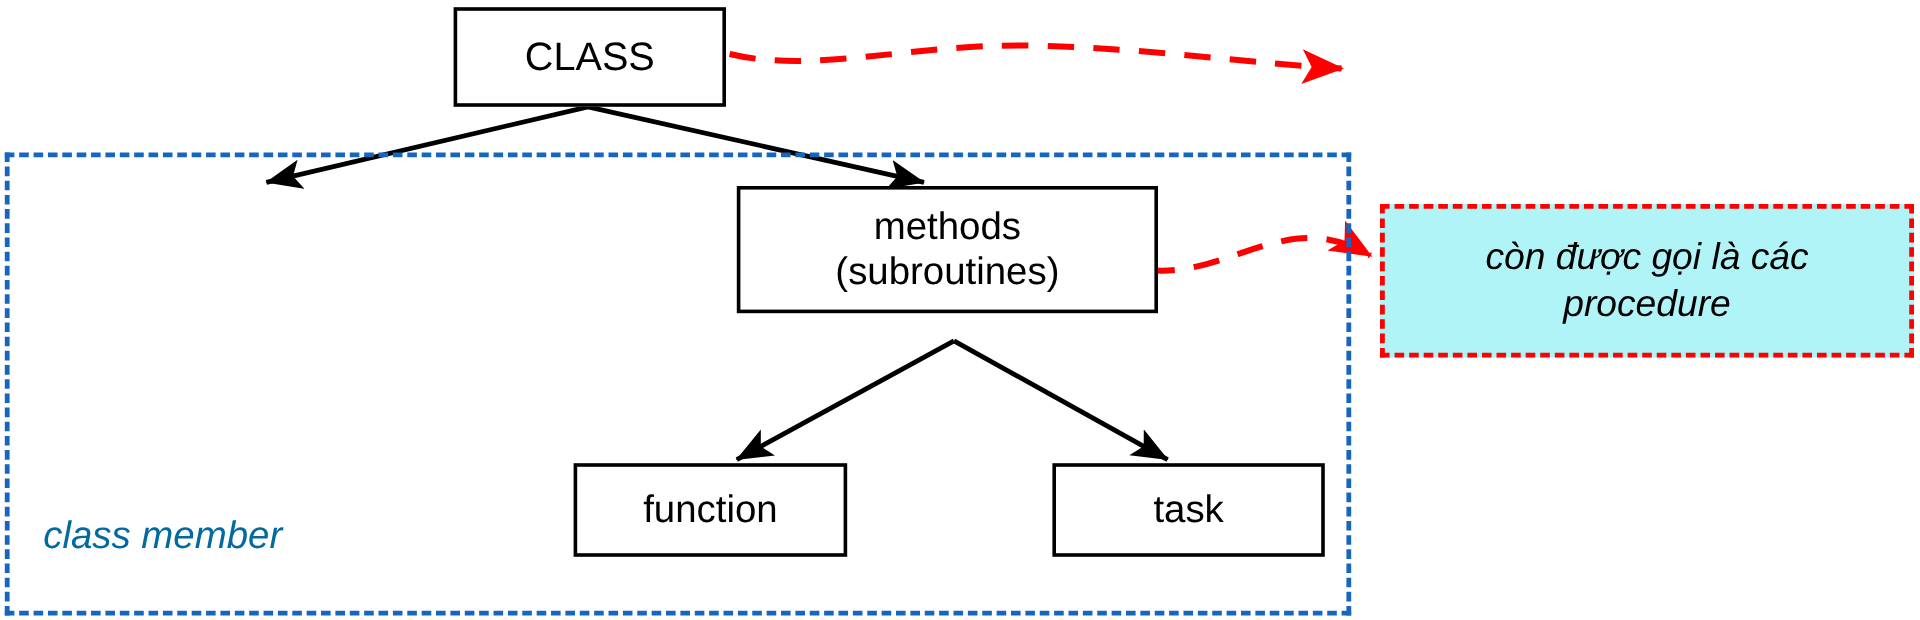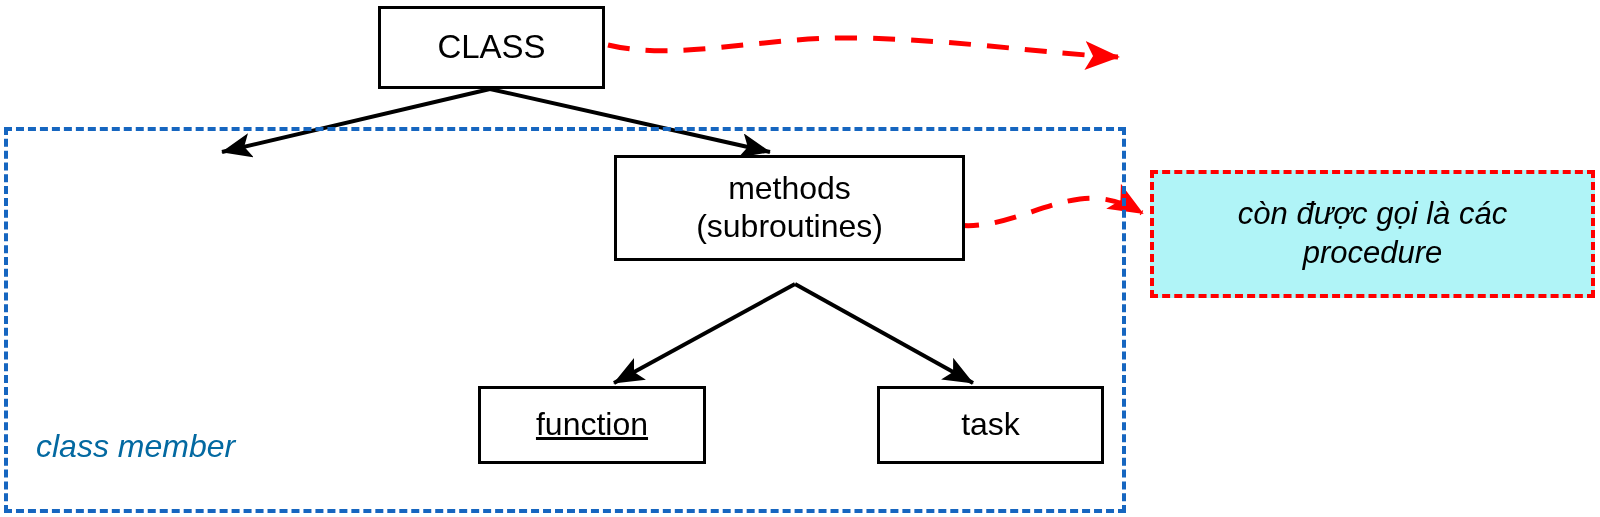--- a/index.html
+++ b/index.html
@@ -42,7 +42,7 @@
   .node-class      { left: 378px; top: 6px;   width: 227px; height: 83px;  font-size: 33px; }
   .node-props      { left: 28px;  top: 155px; width: 352px; height: 128px; }
   .node-methods    { left: 604px; top: 155px; width: 351px; height: 106px; margin-left: 10px; }
-  .node-function   { left: 478px; top: 386px; width: 228px; height: 78px; text-decoration: underline;  }
+  .node-function   { left: 478px; top: 386px; width: 228px; height: 78px;  }
   .node-task       { left: 849px; top: 386px; width: 227px; height: 78px; margin-left: 28px;  }
 
   .group-box {

